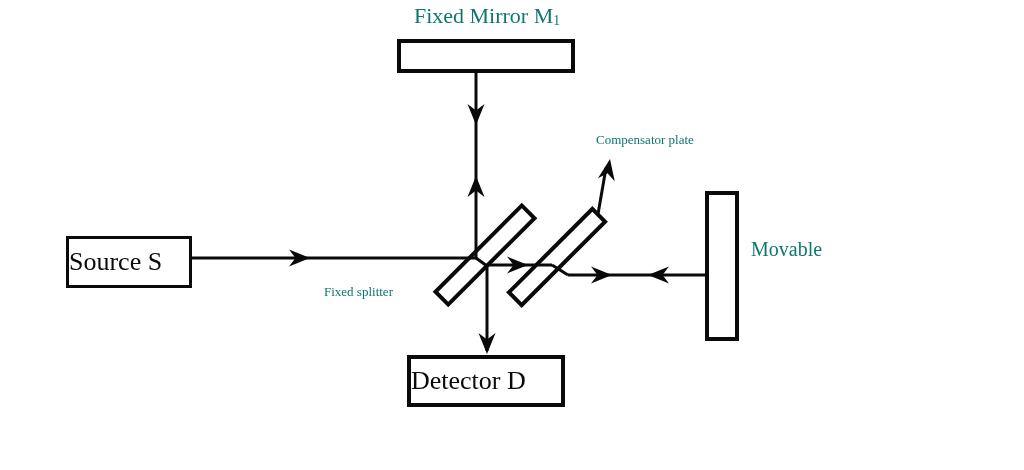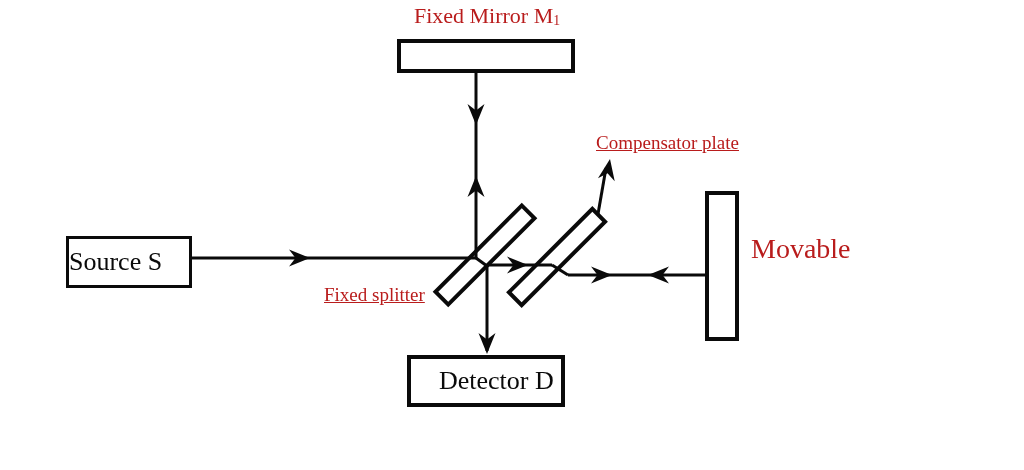--- a/index.html
+++ b/index.html
@@ -40,7 +40,7 @@
   .label {
     position: absolute;
     white-space: nowrap;
-    color: #b91c1c;
+    color: #0f766e;
   }
   .big-label { font-size: 22px; }
   .small-label { font-size: 19px; text-decoration: underline; }

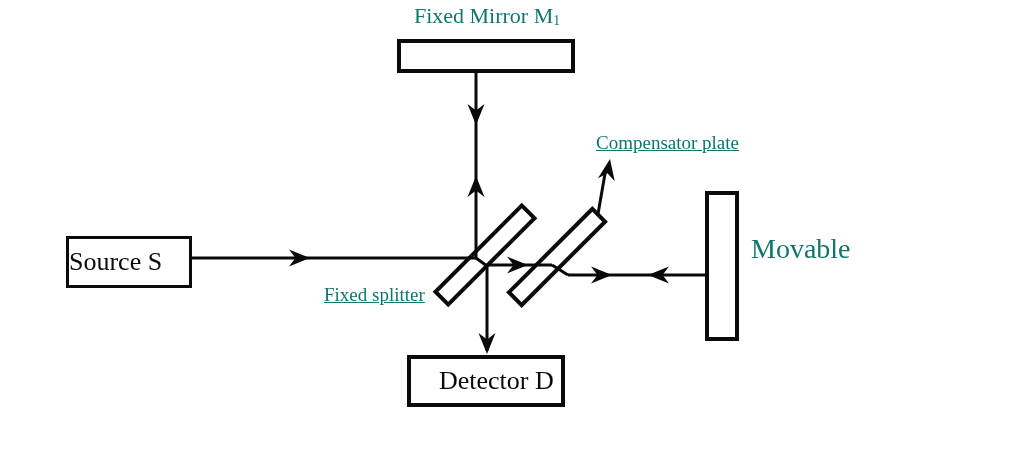--- a/index.html
+++ b/index.html
@@ -43,7 +43,7 @@
     color: #0f766e;
   }
   .big-label { font-size: 22px; }
-  .small-label { font-size: 19px; text-decoration: underline; }
+  .small-label { font-size: 13px; }
   .mirror2-label {
     font-size: 28px;
     line-height: 28px;

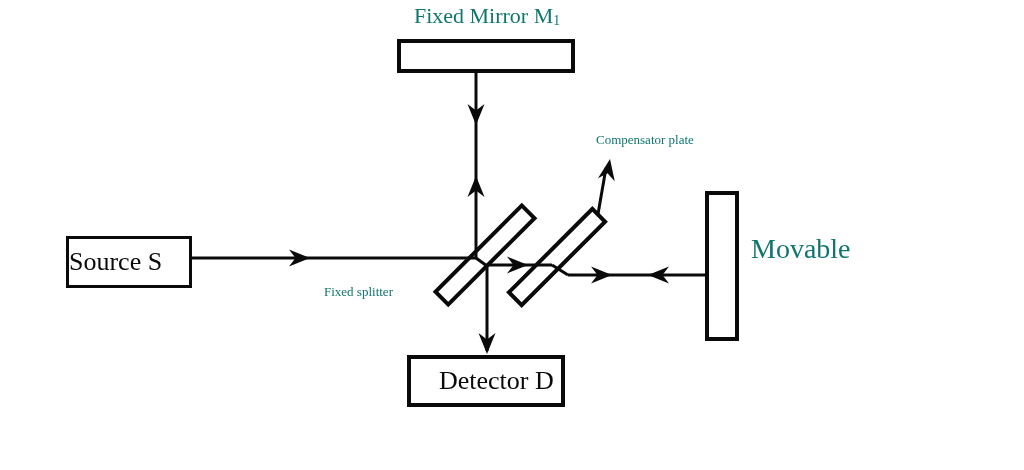--- a/index.html
+++ b/index.html
@@ -45,7 +45,7 @@
   .big-label { font-size: 22px; }
   .small-label { font-size: 13px; }
   .mirror2-label {
-    font-size: 28px;
+    font-size: 20px;
     line-height: 28px;
   }
   .box {

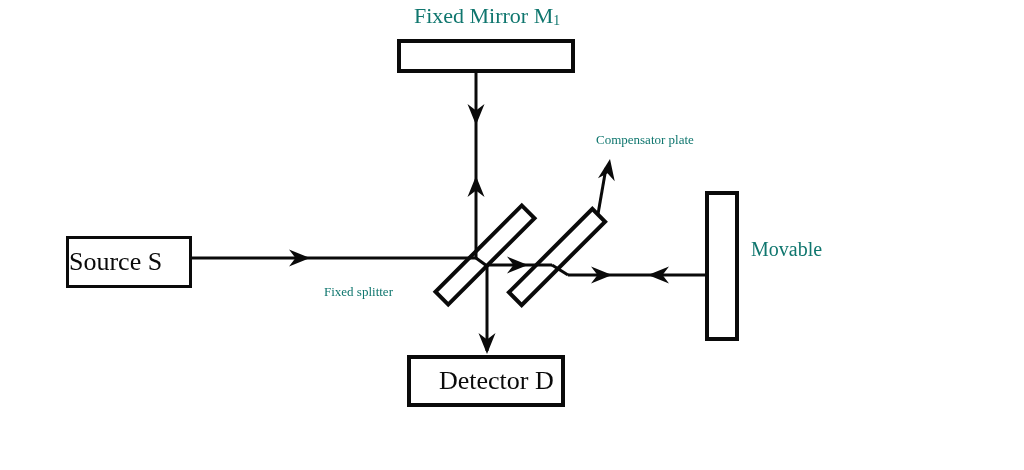--- a/index.html
+++ b/index.html
@@ -59,7 +59,7 @@
     box-sizing: border-box;
   }
   #source-box { left: 66px; top: 236px; width: 126px; height: 52px; }
-  #detector-box { left: 407px; top: 355px; width: 158px; height: 52px; border-width: 4px; padding-left: 28px; }
+  #detector-box { left: 407px; top: 355px; width: 158px; height: 52px; border-width: 4px; }
   #fixed-mirror-label { left: 400px; top: 3px; width: 174px; text-align: center; }
   #compensator-label { left: 596px; top: 132px; }
   #beam-splitter-label { left: 324px; top: 284px; }

